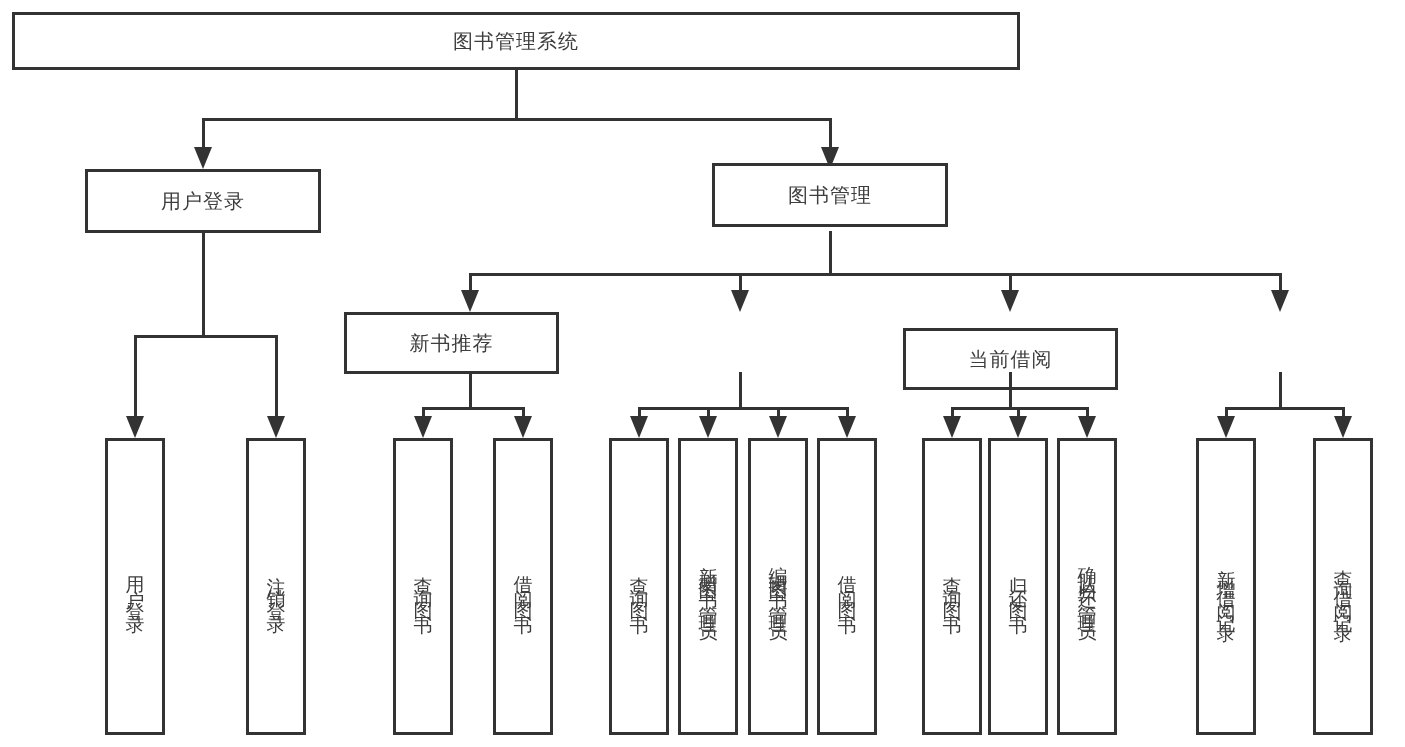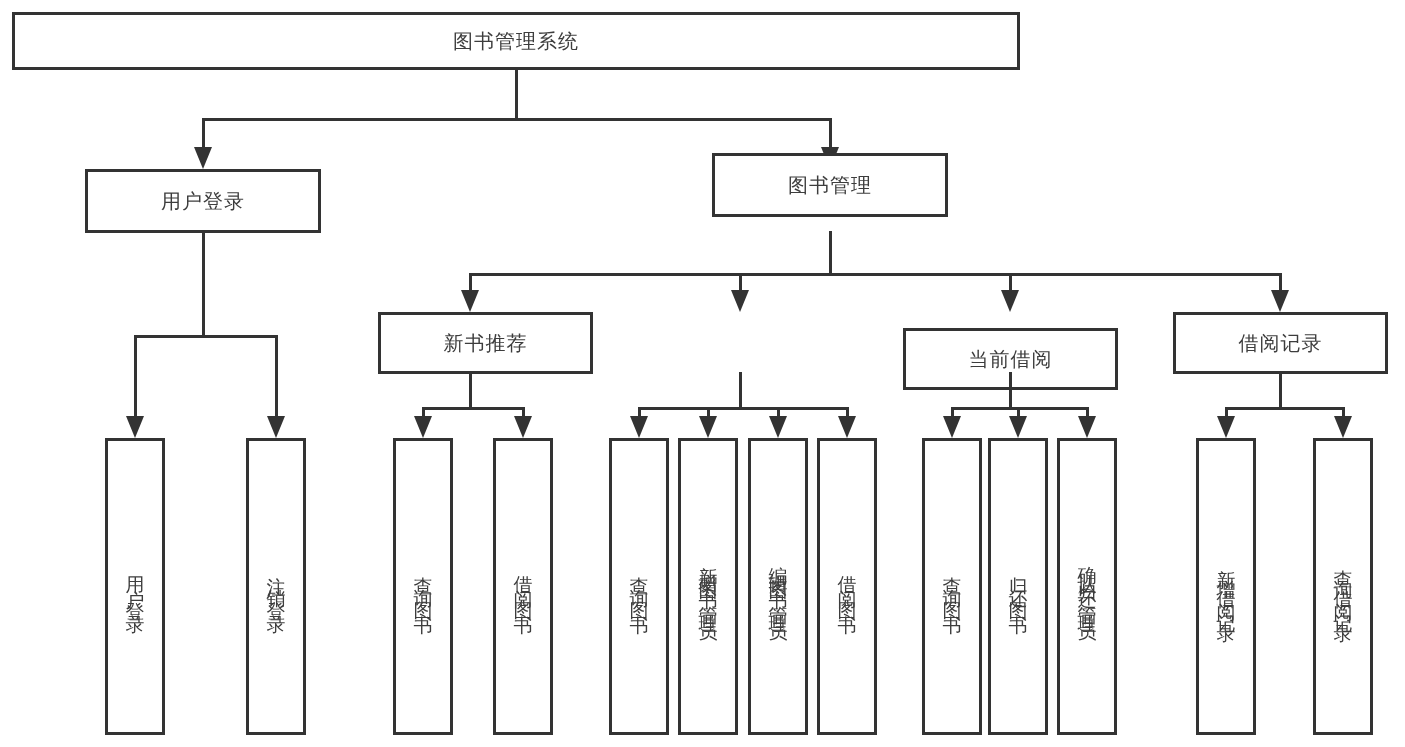--- a/index.html
+++ b/index.html
@@ -67,7 +67,7 @@
   <div class="box" style="left:85px;top:169px;width:236px;height:64px;">
     <span class="hlabel">用户登录</span>
   </div>
-  <div class="box" style="left:712px;top:153px;width:236px;height:64px;text-align:right;">
+  <div class="box" style="left:712px;top:163px;width:236px;height:64px;text-align:right;">
     <span class="hlabel">图书管理</span>
   </div>
 

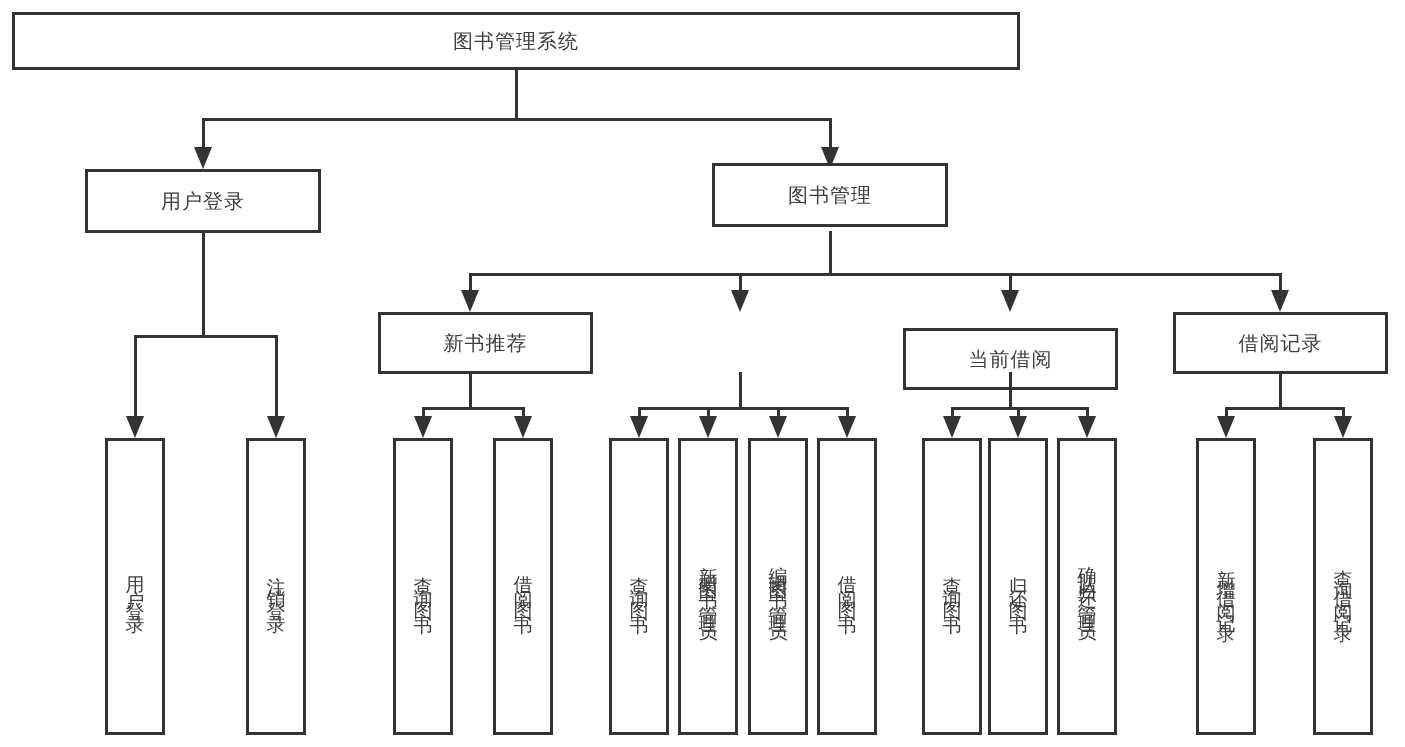--- a/index.html
+++ b/index.html
@@ -89,7 +89,7 @@
   <div class="vline" style="left:1279px;top:273px;height:21px;"></div>
   <div class="ah" style="left:1271px;top:290px;"></div>
 
-  <div class="box" style="left:378px;top:312px;width:215px;height:62px;">
+  <div class="box" style="left:344px;top:312px;width:215px;height:62px;">
     <span class="hlabel">新书推荐</span>
   </div>
   <div class="box" style="left:903px;top:312px;width:215px;height:62px;margin-top:16px;">

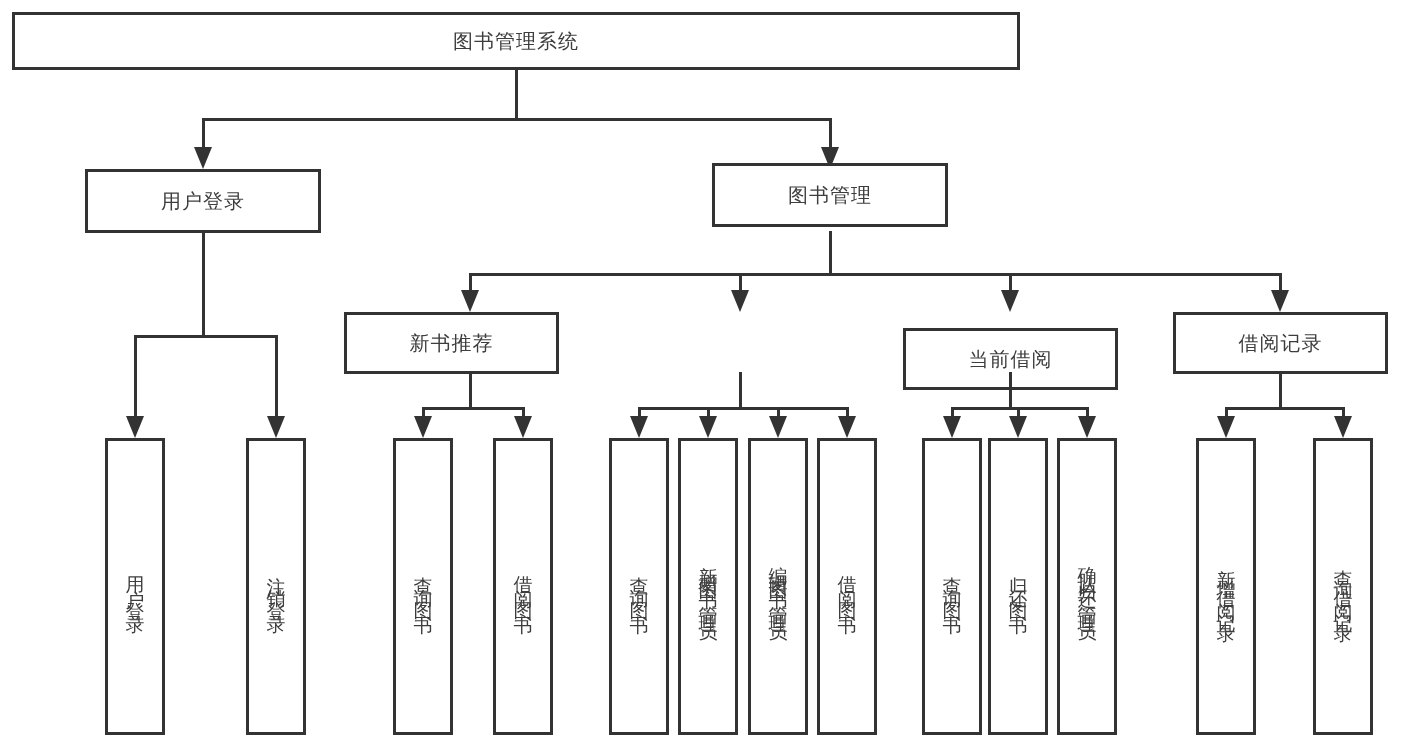--- a/index.html
+++ b/index.html
@@ -95,9 +95,6 @@
   <div class="box" style="left:903px;top:312px;width:215px;height:62px;margin-top:16px;">
     <span class="hlabel">当前借阅</span>
   </div>
-  <div class="box" style="left:1173px;top:312px;width:215px;height:62px;">
-    <span class="hlabel">借阅记录</span>
-  </div>
 
   <div class="vline" style="left:469px;top:372px;height:38px;"></div>
   <div class="hline" style="left:421.5px;top:407px;width:103px;"></div>

